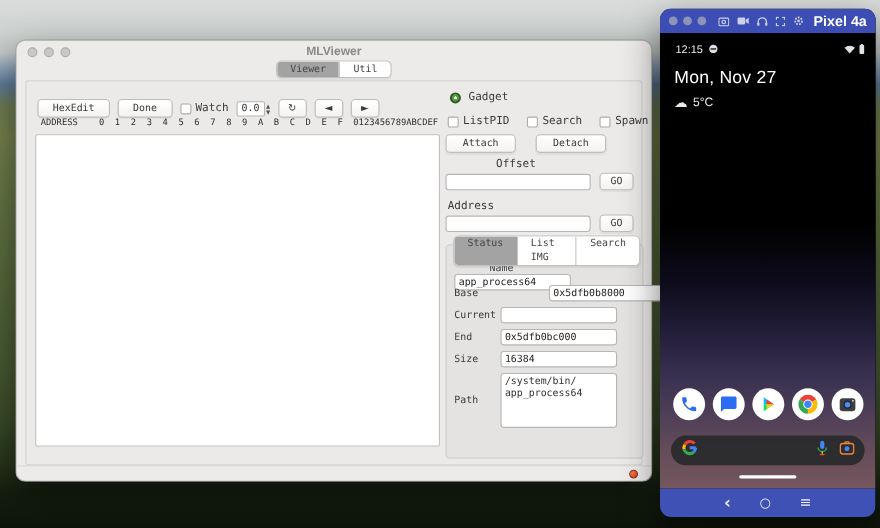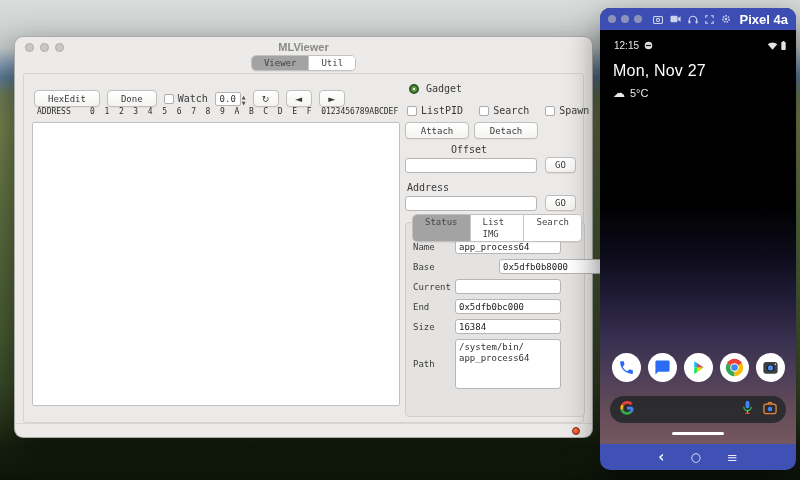--- a/index.html
+++ b/index.html
@@ -69,7 +69,7 @@
   .gadget-ic { width:10px; height:10px; border-radius:50%; border:2px solid #2e5a22; background:radial-gradient(circle at 50% 50%, #e8f2e4 0 30%, #5a9b43 31% 100%); }
   .chk-row { position:absolute; top:31px; left:2px; display:flex; align-items:center; gap:4px; }
   .chk-row .gap { width:8px; }
-  .att-row { position:absolute; top:48px; left:0; display:flex; gap:5px; }
+  .att-row { position:absolute; top:48px; left:0; display:flex; gap:18px; }
   .att-row .btn { width:64px; }
   .sec-label { position:absolute; left:2px; }
   .input-row { position:absolute; left:0; display:flex; gap:8px; align-items:center; }

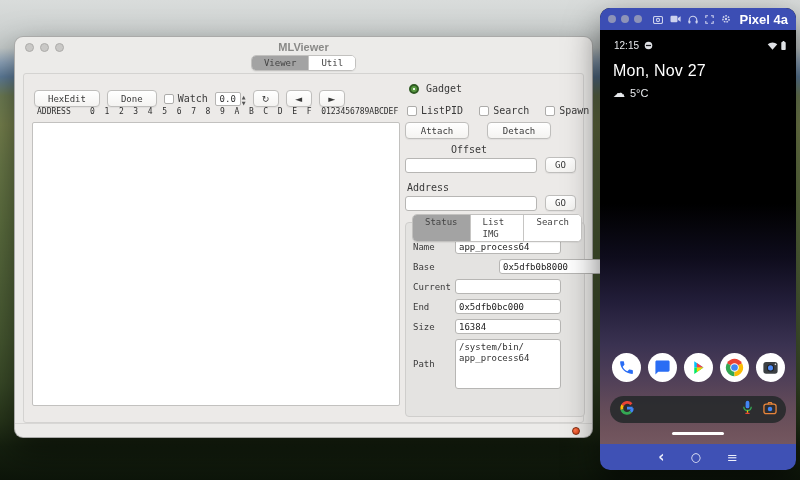--- a/index.html
+++ b/index.html
@@ -240,7 +240,7 @@
 
         <div class="subpanel"></div>
 
-        <div class="frow" style="top:165px;">
+        <div class="frow" style="top:165px;flex-direction:column;">
           <span class="flabel">Name</span>
           <input class="tin" value="app_process64" style="">
         </div>

